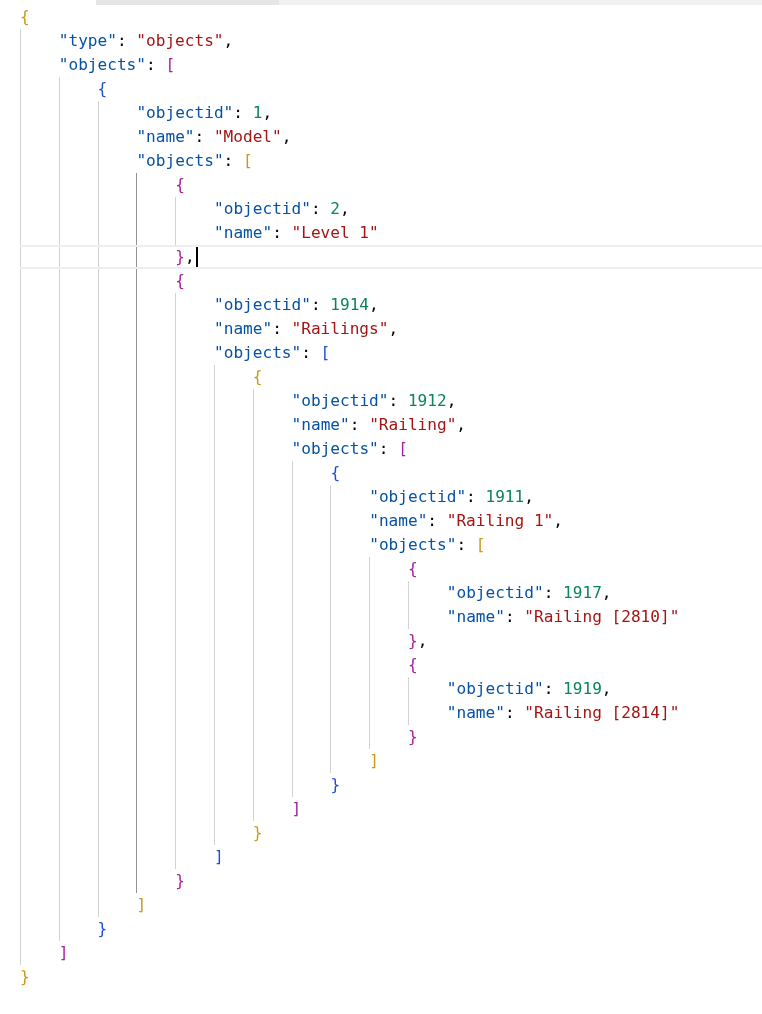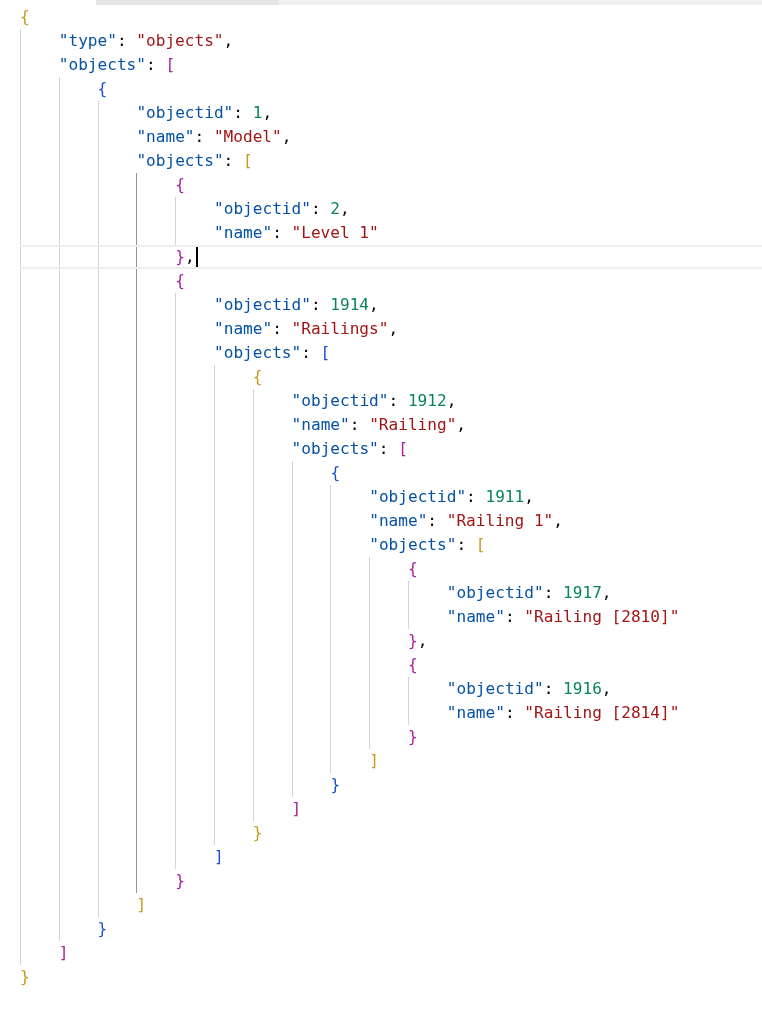--- a/index.html
+++ b/index.html
@@ -129,7 +129,7 @@
       <div class="code" style="left: 408px;"><span class="b1">{</span></div>
     </div>
     <div class="line" style="top: 672px;">
-      <div class="code" style="left: 446.8px;"><span class="k">"objectid"</span><span class="p">: </span><span class="n">1916</span><span class="p">,</span></div>
+      <div class="code" style="left: 446.8px;"><span class="k">"objectid"</span><span class="p">: </span><span class="n">1919</span><span class="p">,</span></div>
     </div>
     <div class="line" style="top: 696px;">
       <div class="code" style="left: 446.8px;"><span class="k">"name"</span><span class="p">: </span><span class="s">"Railing [2814]"</span></div>

